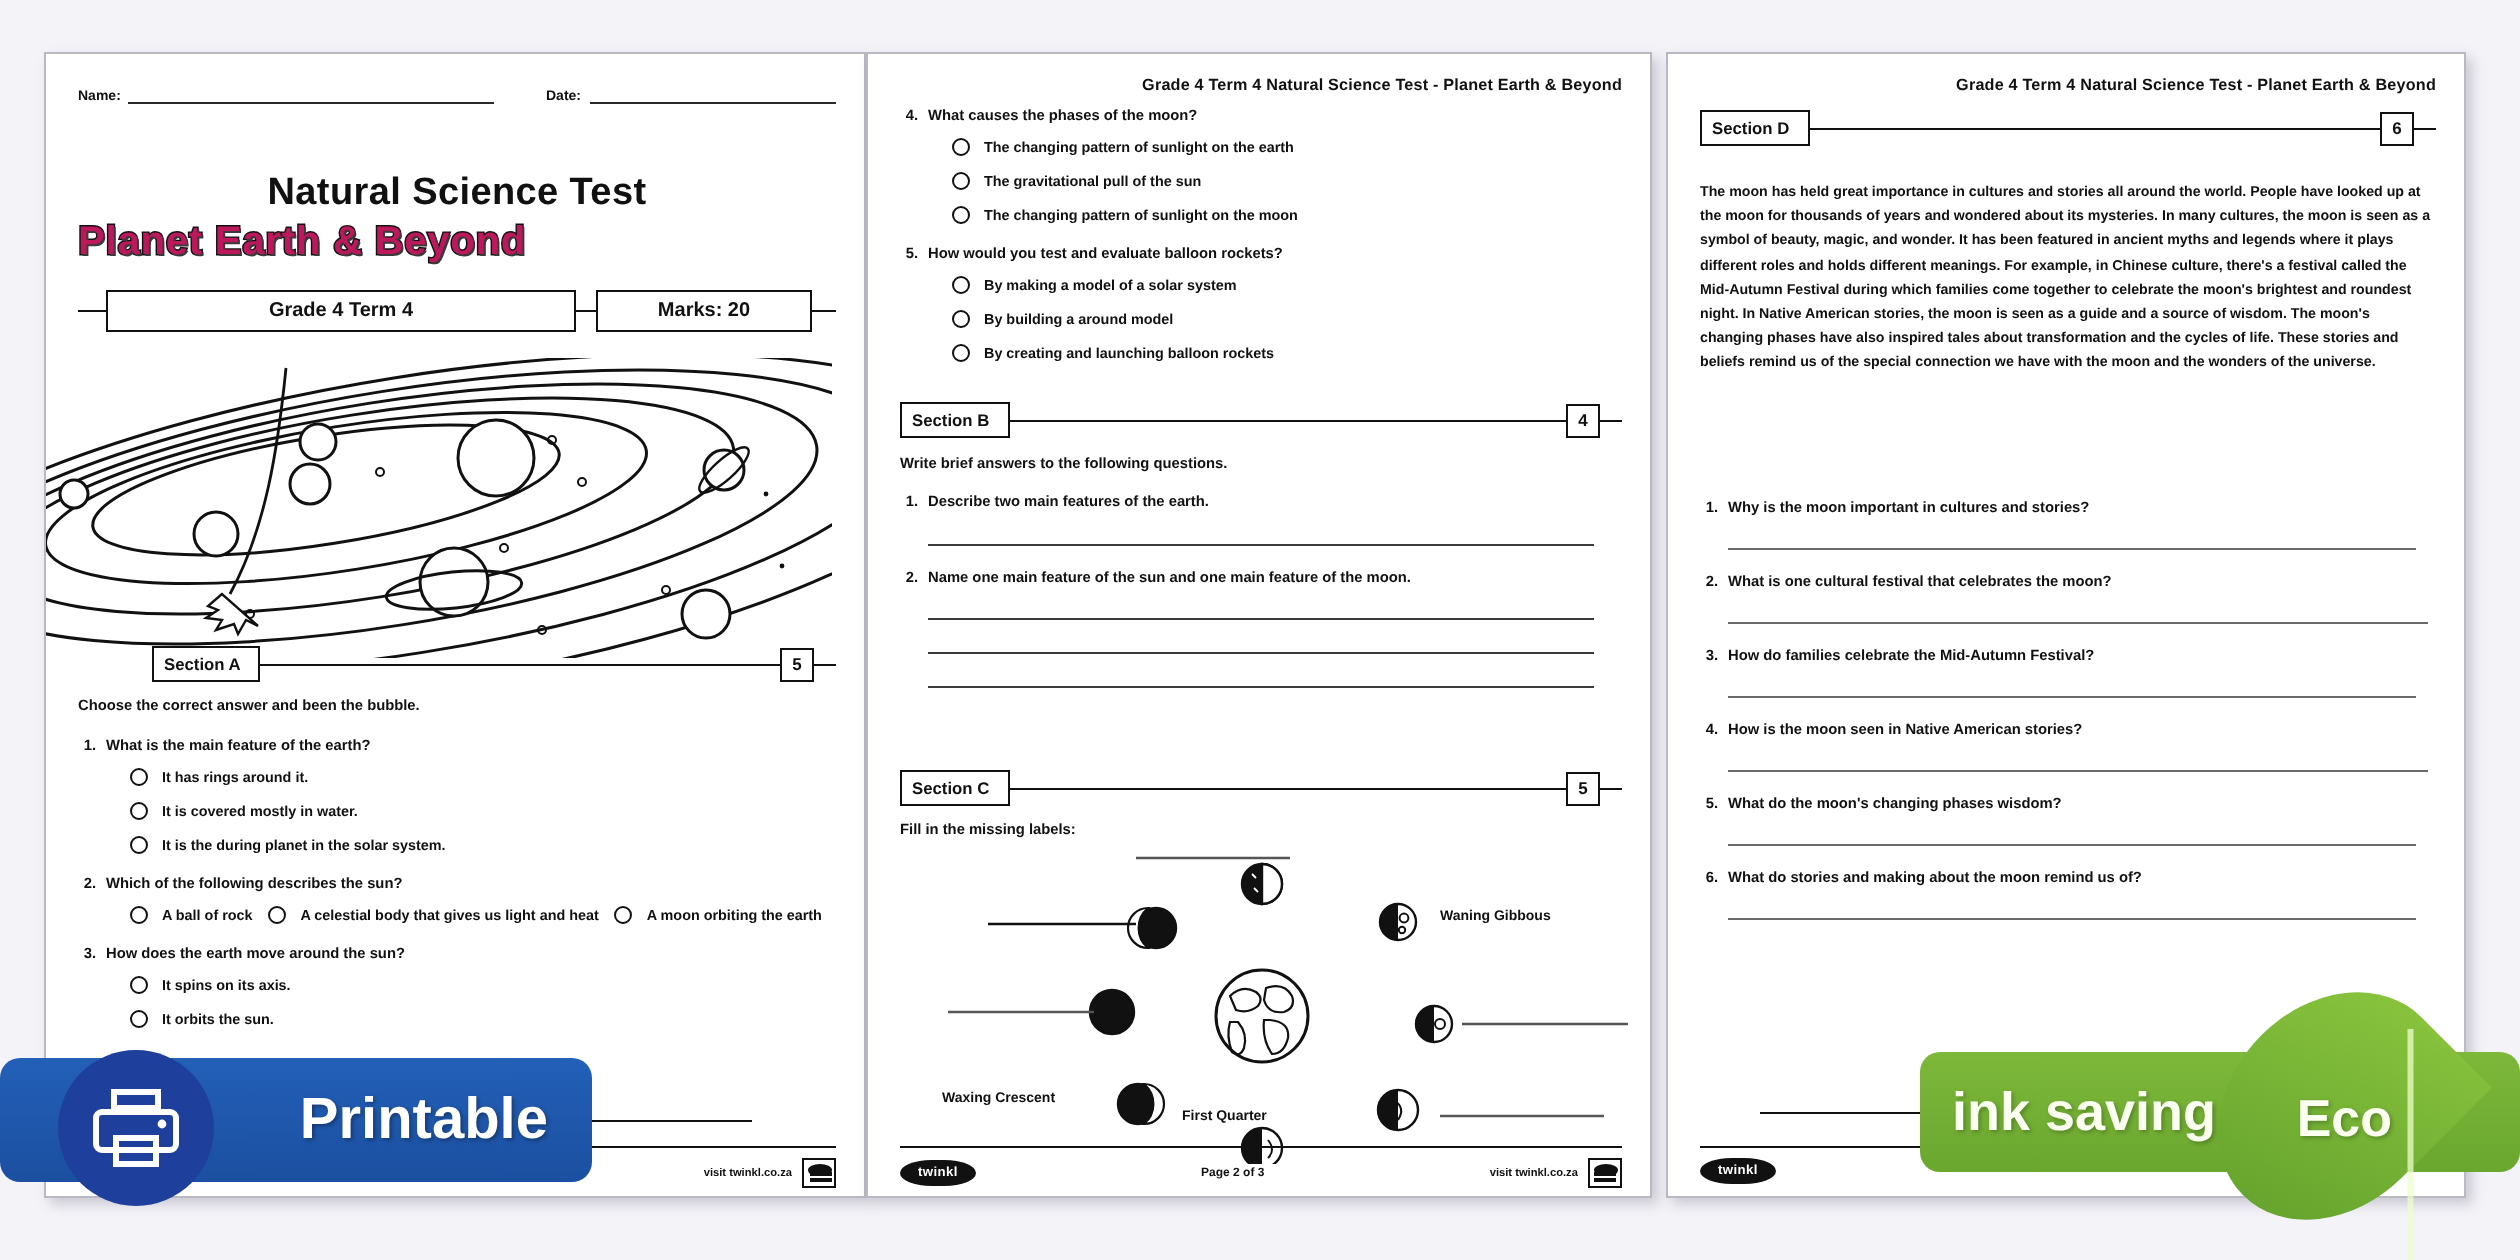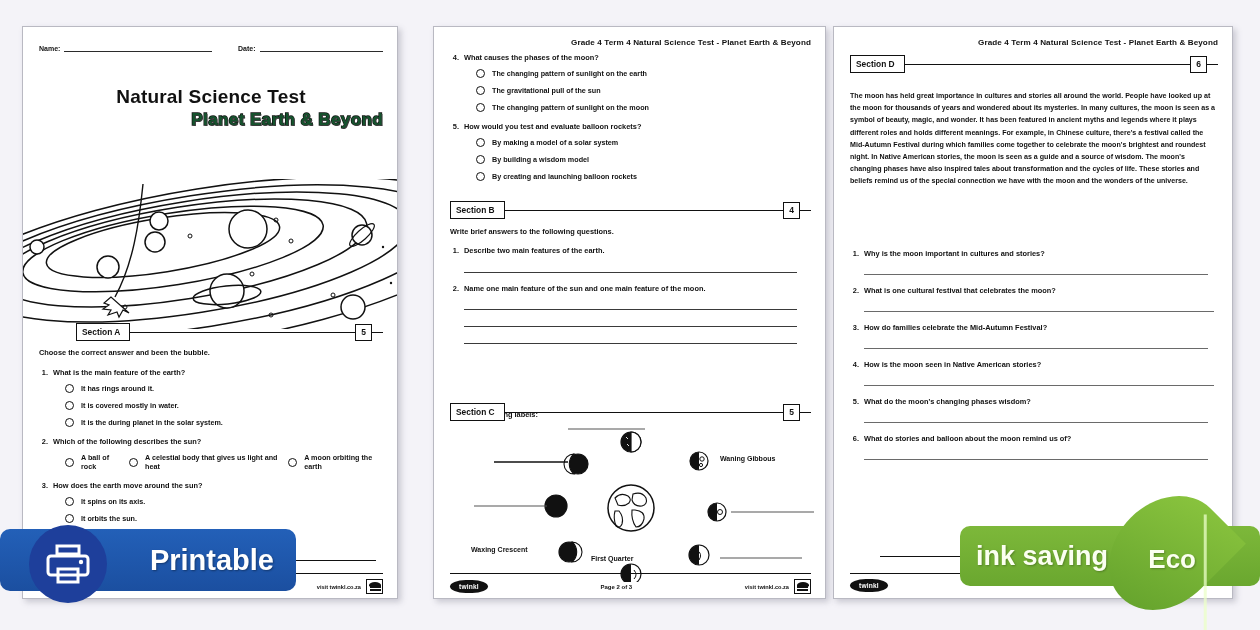--- a/index.html
+++ b/index.html
@@ -20,7 +20,7 @@
     box-shadow: 3px 3px 6px rgba(90,90,110,.28);
     overflow: hidden;
   }
-  #page1 { left: 22px;  top: 26px; width: 376px; height: 573px; }
+  #page1 { left: 22px;  top: 26px; width: 411px; height: 573px; }
   #page2 { left: 433px; top: 26px; width: 393px; height: 573px; }
   #page3 { left: 833px; top: 26px; width: 400px; height: 573px; }
 

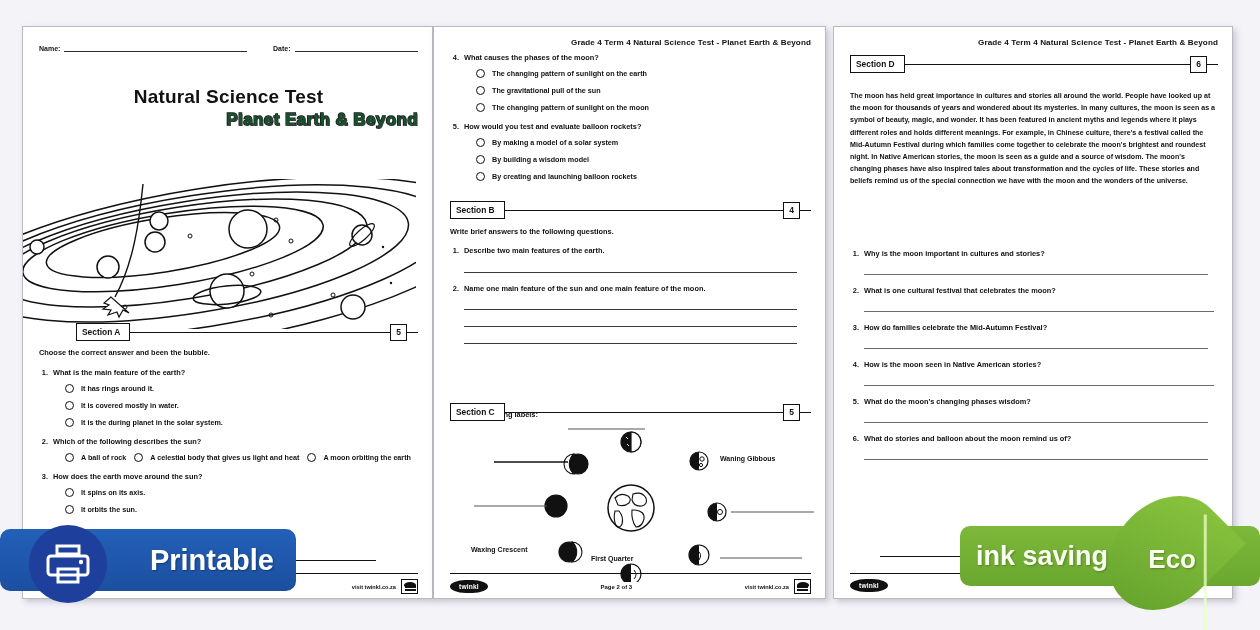--- a/index.html
+++ b/index.html
@@ -41,8 +41,8 @@
     color: #111; letter-spacing: .2px; margin-top: 13px;
   }
   .sub-title {
-    text-align: right; font-size: 17px; font-weight: 700;
-    color: #14532d; letter-spacing: .4px; margin-top: 2px;
+    text-align: left; font-size: 20px; font-weight: 700;
+    color: #be185d; letter-spacing: .4px; margin-top: 2px;
     -webkit-text-stroke: 1.4px #111;
     paint-order: stroke fill;
     text-shadow: 1px 1px 0 #3a3a3a;

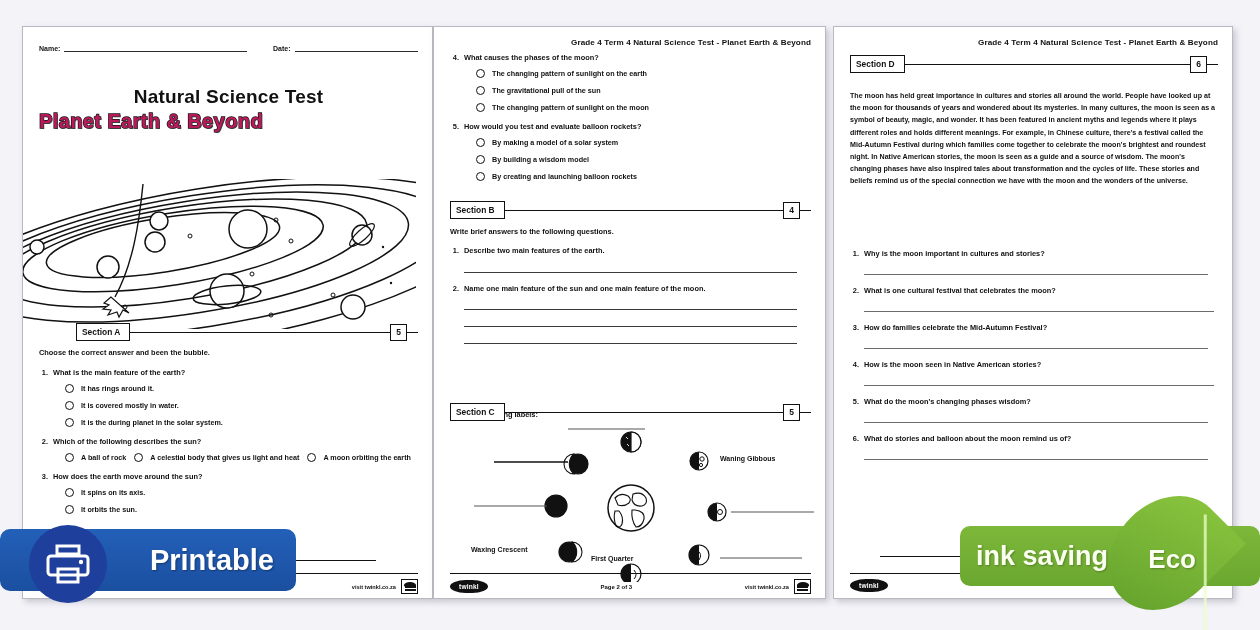--- a/index.html
+++ b/index.html
@@ -207,6 +207,13 @@
     <div class="pad" style="top:46px;">
       <div class="big-title">Natural Science Test</div>
       <div class="sub-title">Planet Earth &amp; Beyond</div>
+      <div class="gm-row">
+        <span class="lead"></span>
+        <span class="gm-box grade">Grade 4 Term 4</span>
+        <span class="mid"></span>
+        <span class="gm-box marks">Marks: 20</span>
+        <span class="tail"></span>
+      </div>
     </div>
 
     <div class="solar" style="top:152px; height:148px;">

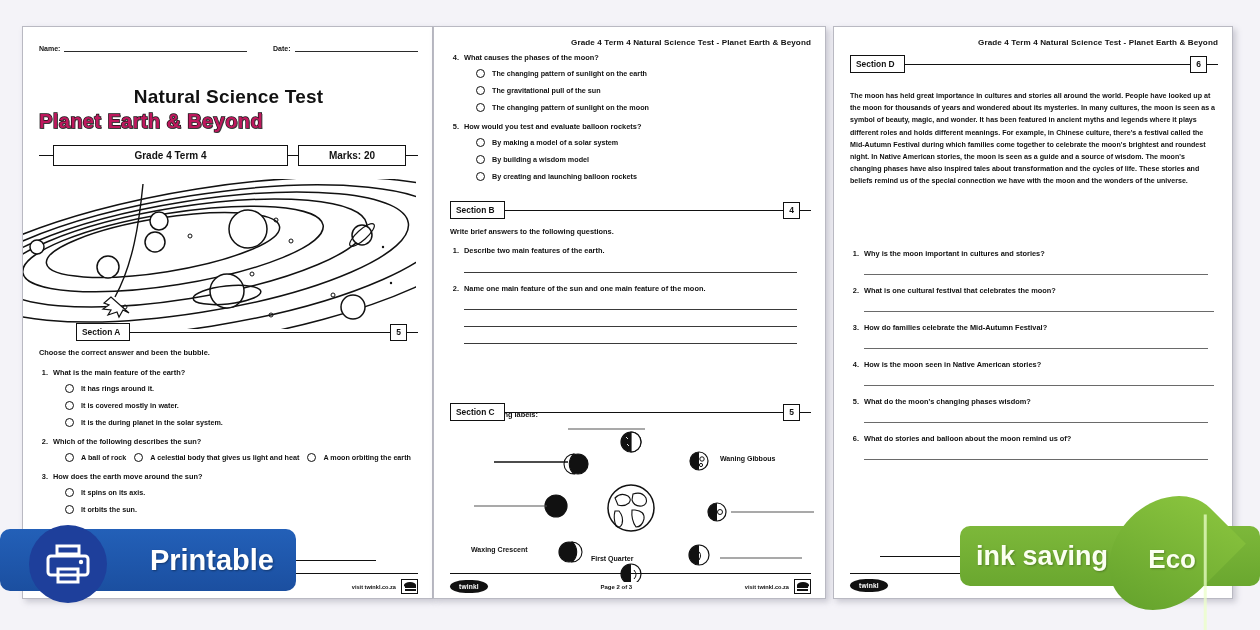--- a/index.html
+++ b/index.html
@@ -376,7 +376,7 @@
           </div>
         <div class="opt">
             <span class="bub"></span>
-            <span>By building a wisdom model</span>
+            <span>By building a around model</span>
           </div>
         <div class="opt">
             <span class="bub"></span>

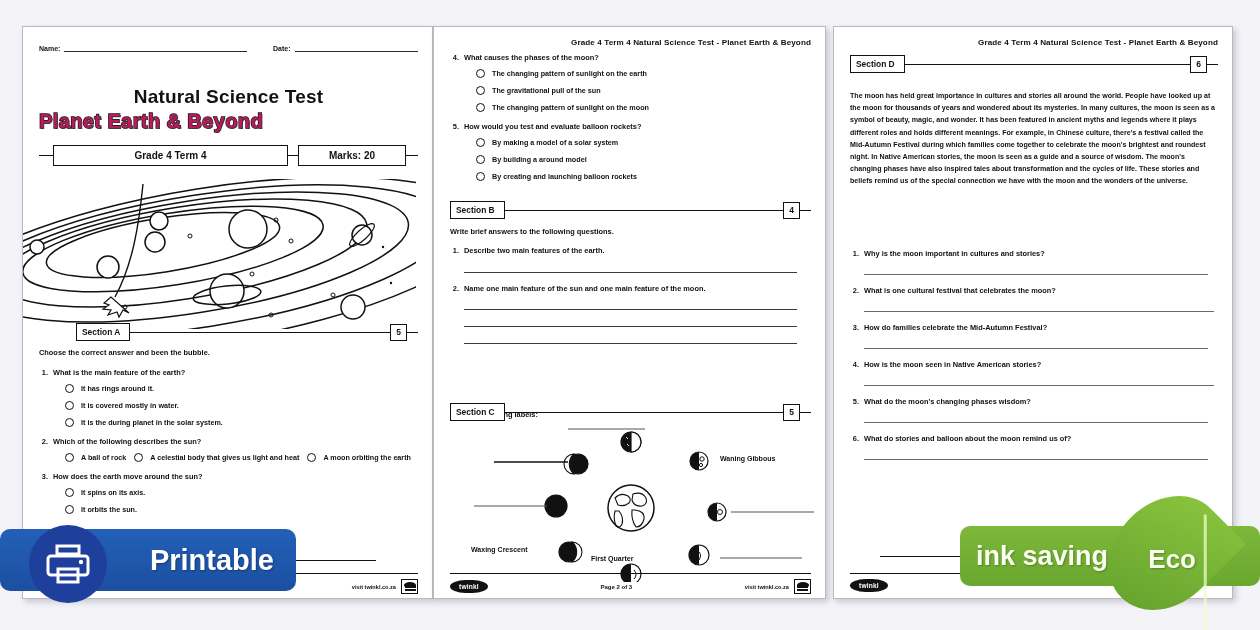--- a/index.html
+++ b/index.html
@@ -416,7 +416,7 @@
       </div>
     </div>
 
-    <div class="pad" style="top:376px;">
+    <div class="pad" style="top:358px;">
       <div class="sec-row">
         <span class="sec-tag">Section C</span>
         <span class="sec-line"></span>

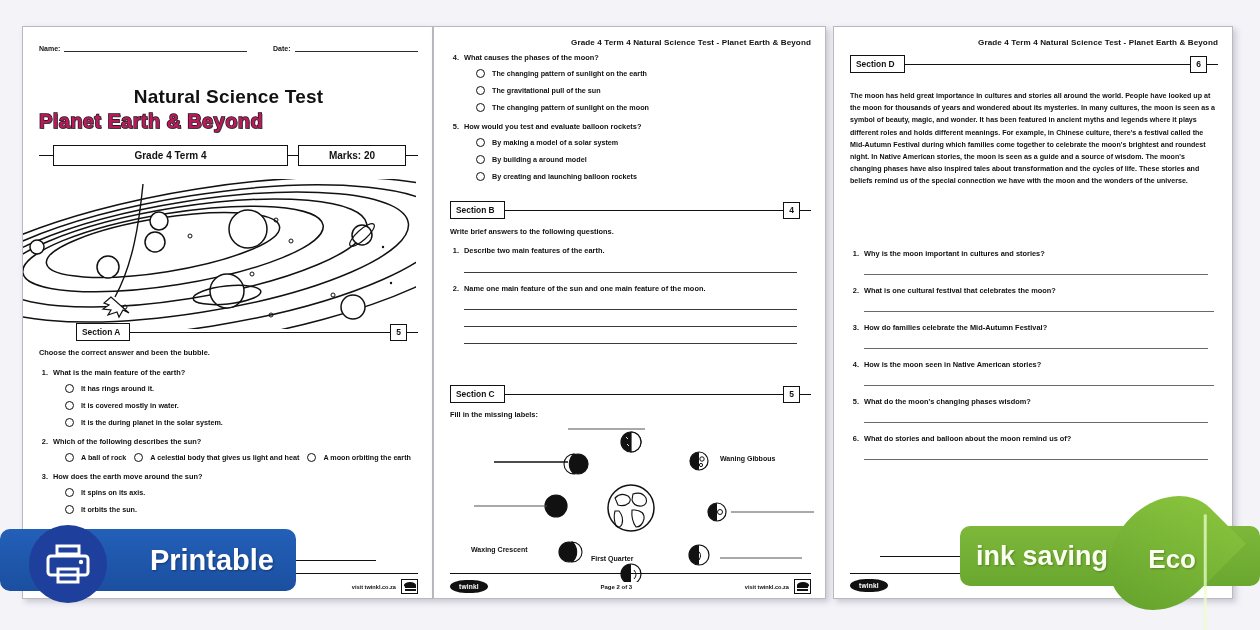--- a/index.html
+++ b/index.html
@@ -581,7 +581,7 @@
       <div>
         <div class="q">
             <span class="num">6.</span>
-            <span>What do stories and balloon about the moon remind us of?</span>
+            <span>What do stories and making about the moon remind us of?</span>
           </div>
         <div class="ansline thin" style="margin:16px 10px 0 14px;"></div>
       </div>

